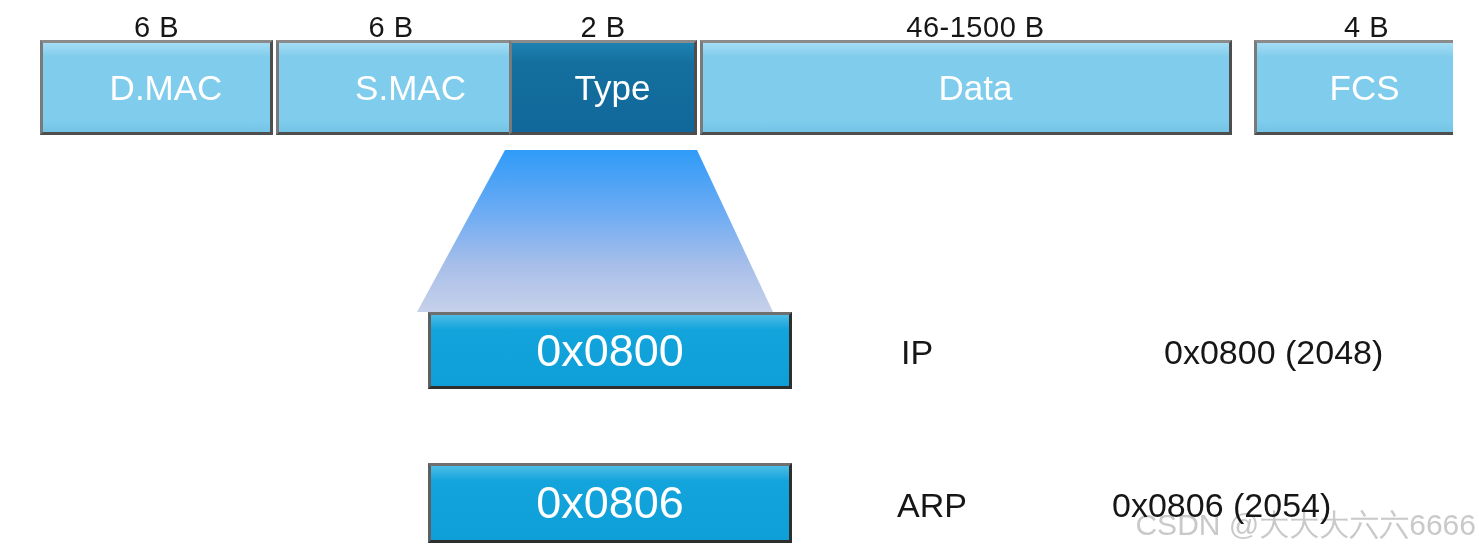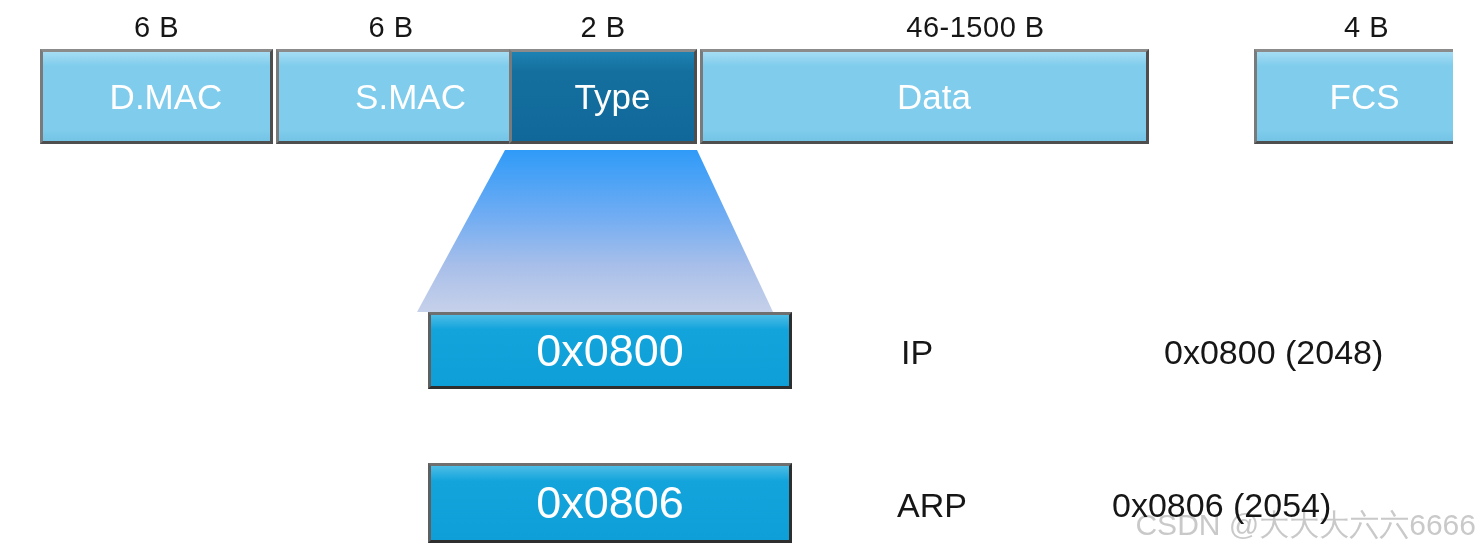--- a/index.html
+++ b/index.html
@@ -18,7 +18,7 @@
   }
   
   .field-box{
-    position:absolute;top:49px;height:95px;box-sizing:border-box;
+    position:absolute;top:40px;height:95px;box-sizing:border-box;
     border:3px solid;
     border-color:#8b8b8b #4e4e4e #4e4e4e #7a7a7a;
     background:linear-gradient(180deg,#a5ddf4 0%,#7fccec 16%,#7fccec 88%,#74c4e6 100%);

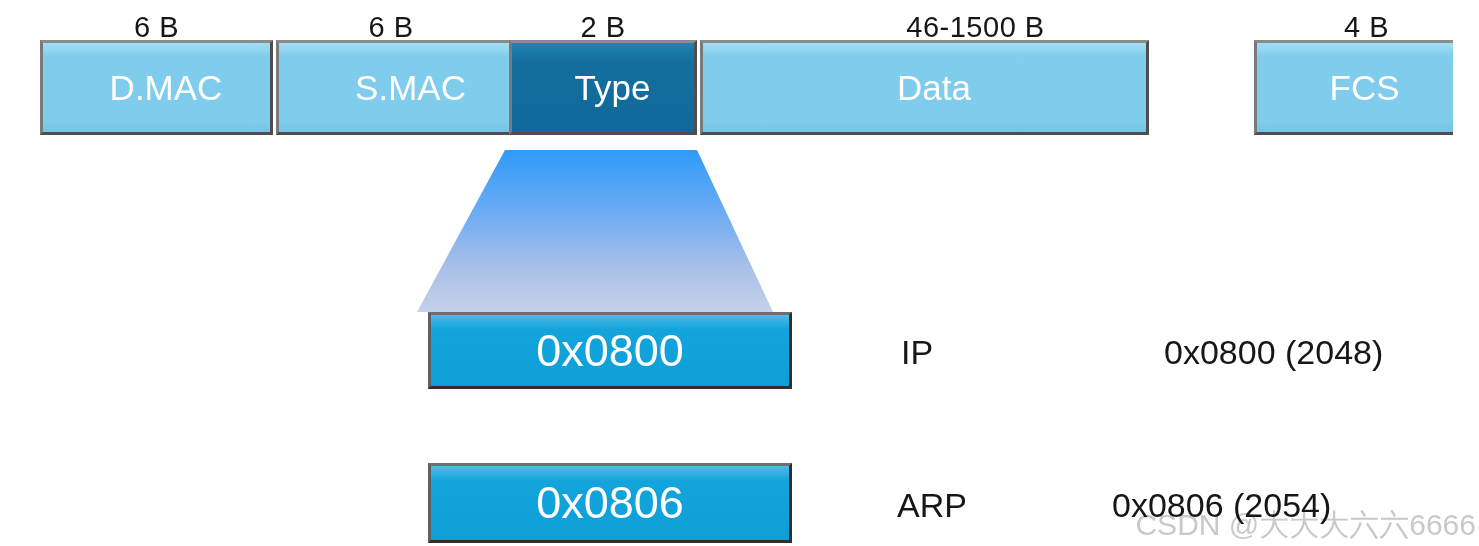--- a/index.html
+++ b/index.html
@@ -31,7 +31,7 @@
   .pos-f1{left:40px;width:233px;}
   .pos-f2{left:276px;width:250px;}
   .pos-f3{left:509px;width:188px;}
-  .pos-f4{left:700px;width:449px;}
+  .pos-f4{left:700px;width:532px;}
   .pos-f5{left:1254px;width:199px;border-right:none;}
   .lbl-f1{left:40px;width:233px;}
   .lbl-f2{left:276px;width:230px;}

